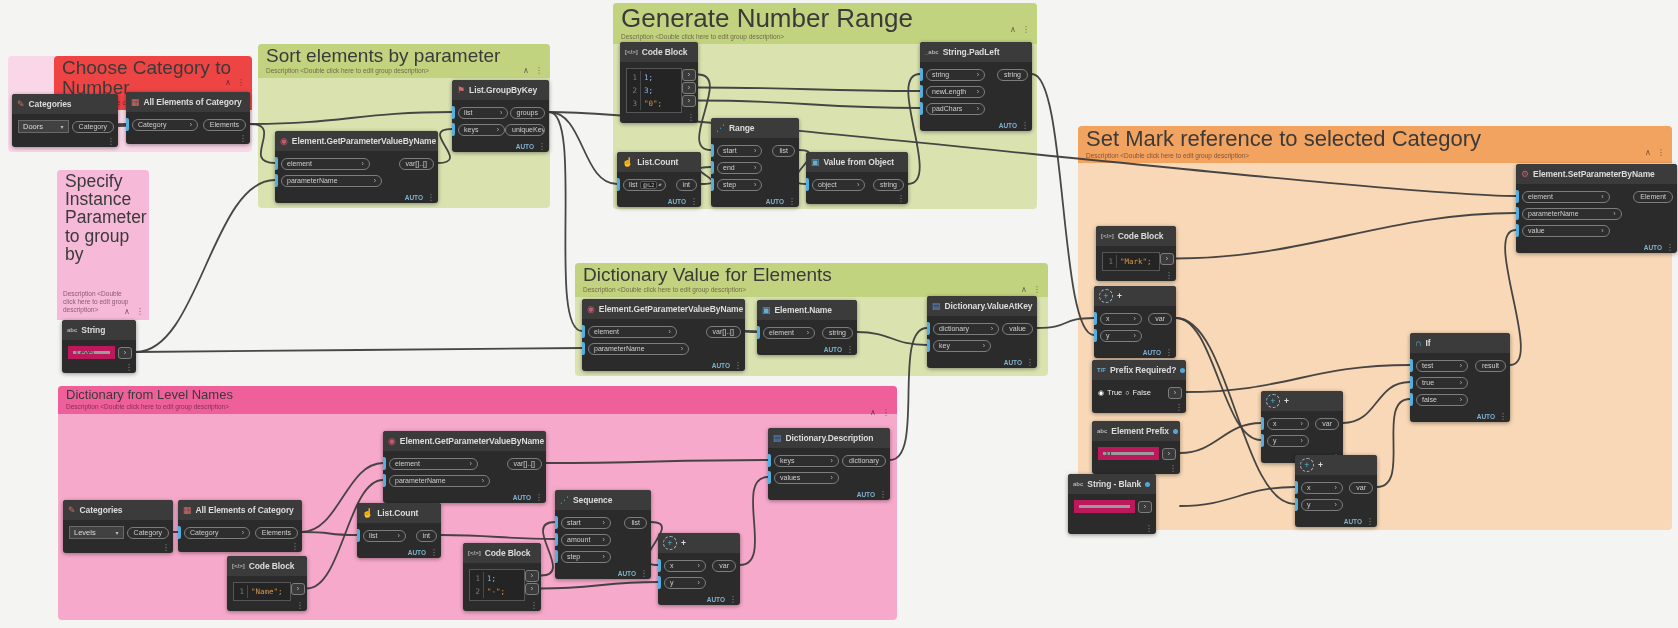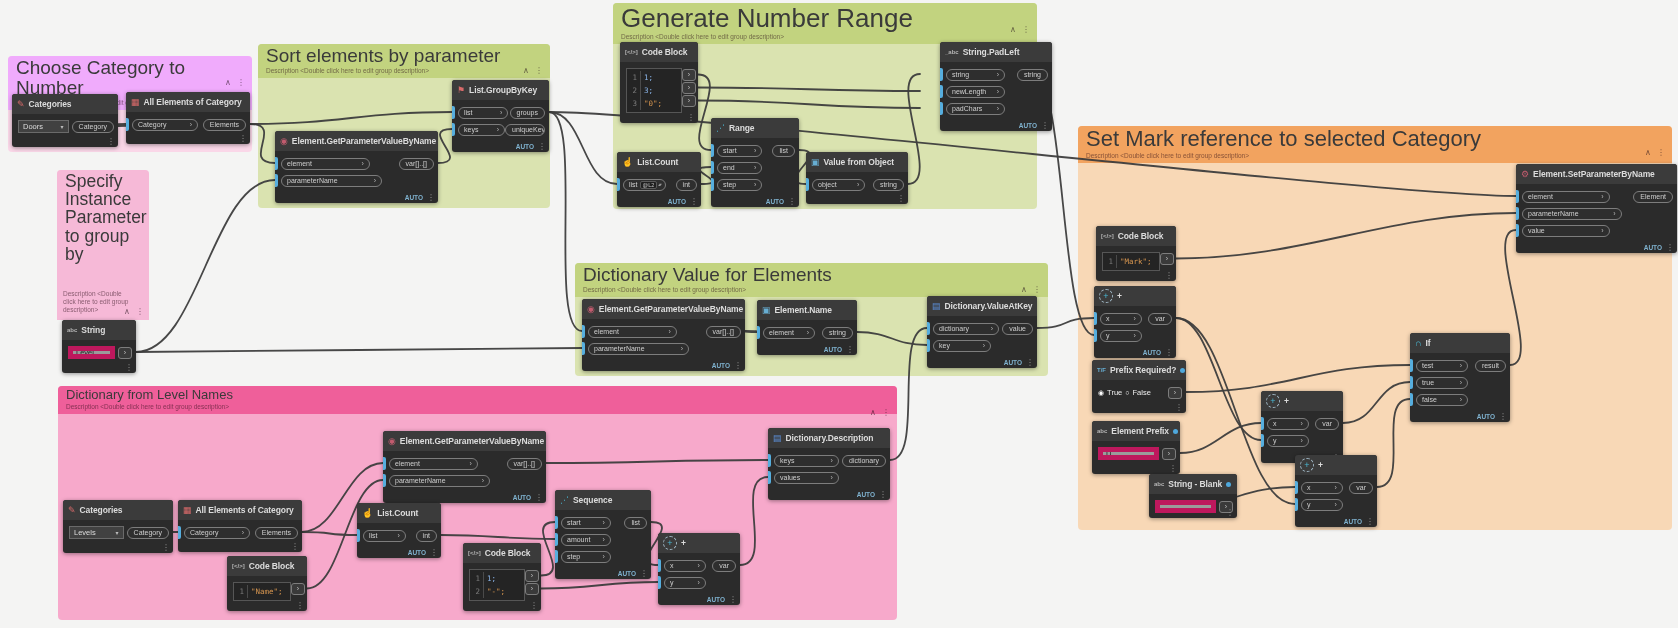--- a/index.html
+++ b/index.html
@@ -302,7 +302,7 @@
         <span class="nmenu">⋮</span>
       </div>
     </div>
-    <div class="node" style="left: 940px; top: 42px; width: 112px; height: 89px;">
+    <div class="node" style="left: 920px; top: 42px; width: 112px; height: 89px;">
       <div class="nhead">
         <span class="nicon txt" style="color: rgb(181, 181, 181);">_abc</span>
         <span class="ntitle">String.PadLeft</span>

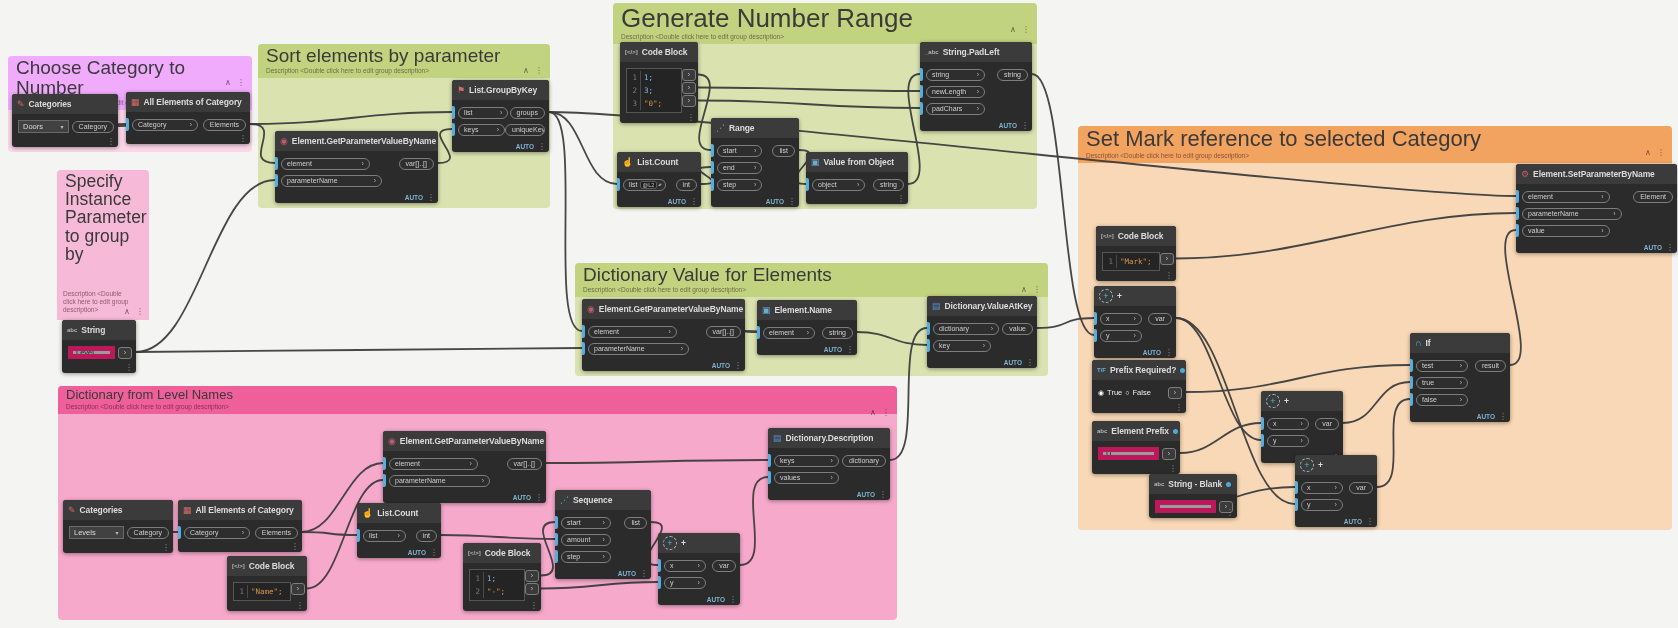--- a/index.html
+++ b/index.html
@@ -53,7 +53,7 @@
 
 <div id="canvas" style="width: 1678px; height: 628px; background: rgb(244, 244, 243);">
     <div class="group" style="left: 8px; top: 56px; width: 244px; height: 96px; background: rgb(250, 215, 232);">
-      <div class="ghead" style="background: #f0abfc;">
+      <div class="ghead" style="background: #ef4444; margin-left: 46px;">
         <div class="gtitle" style="font-size: 19px;">Choose Category to Number</div>
         <div class="gdesc">Description &lt;Double click here to edit group description&gt;</div>
       </div>

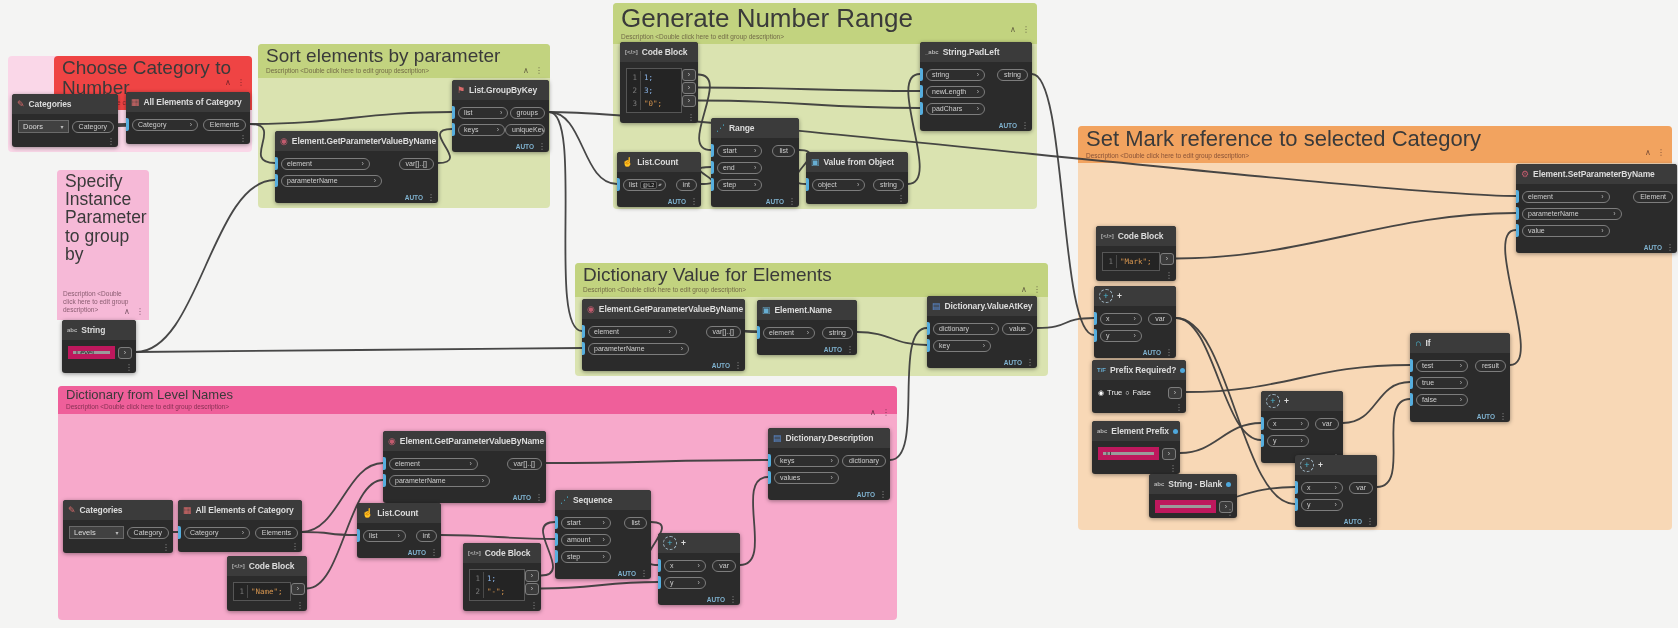--- a/index.html
+++ b/index.html
@@ -727,7 +727,7 @@
         <span class="nmenu">⋮</span>
       </div>
     </div>
-    <div class="node" style="left: 1149px; top: 474px; width: 88px; height: 44px;">
+    <div class="node" style="left: 1068px; top: 474px; width: 88px; height: 60px;">
       <div class="nhead">
         <span class="nicon txt" style="color: rgb(181, 181, 181);">abc</span>
         <span class="ntitle">String - Blank</span>

